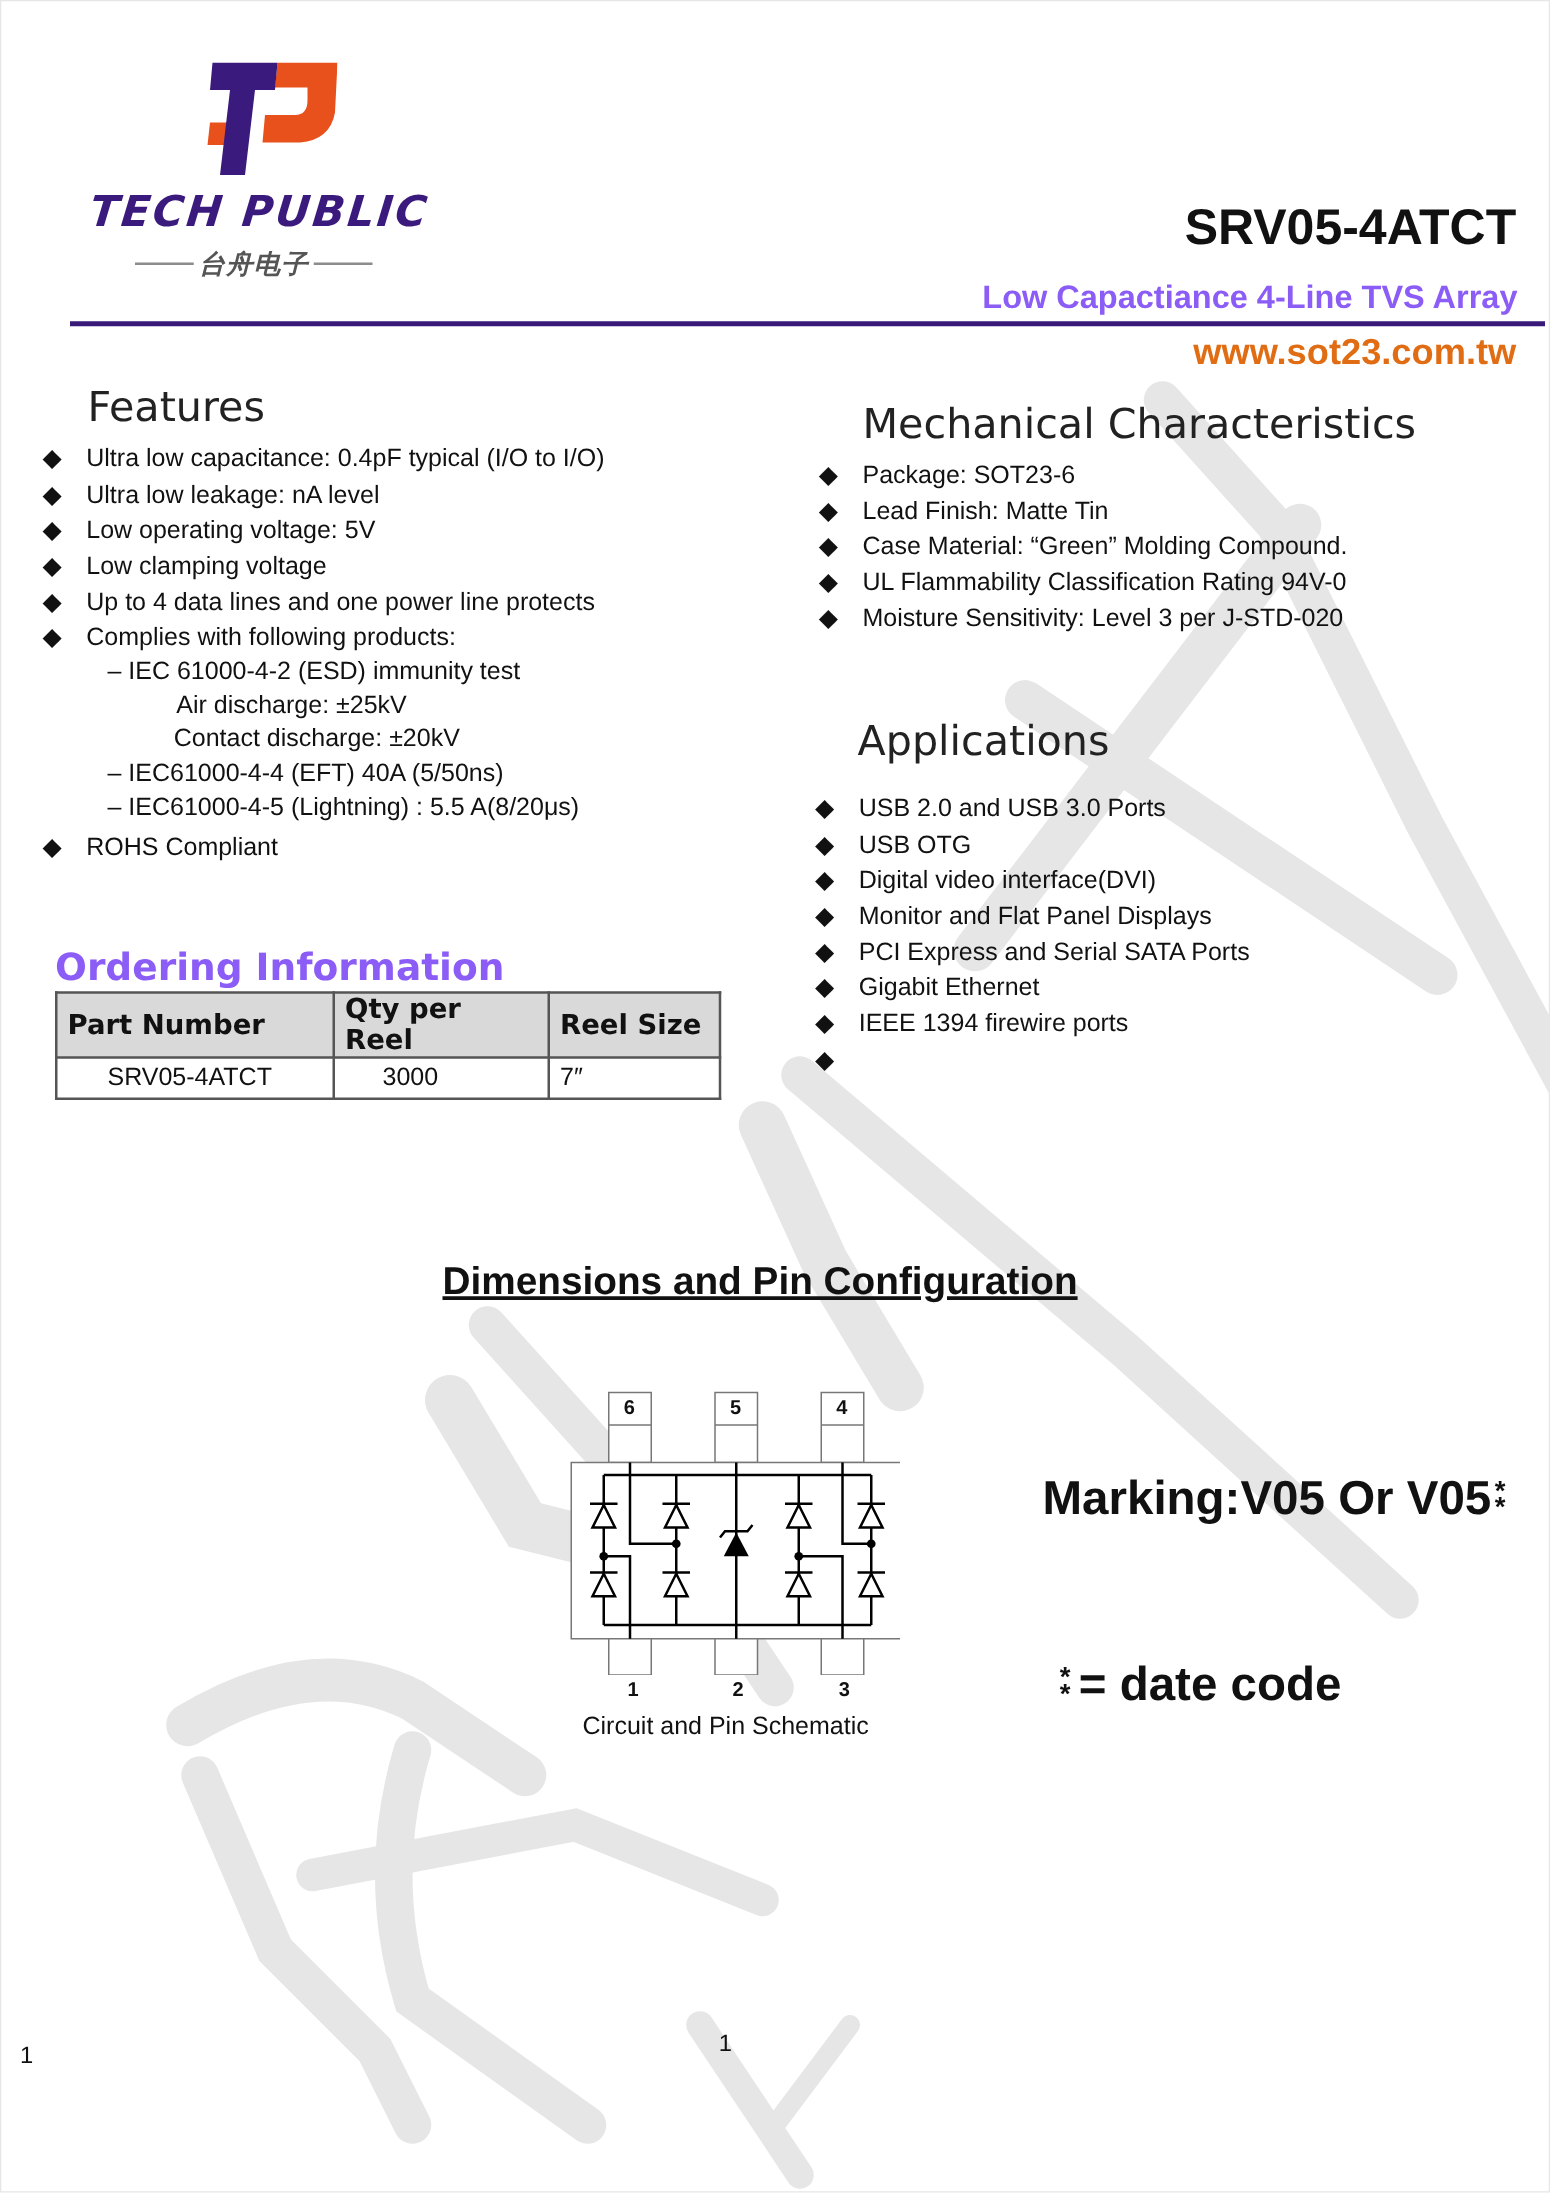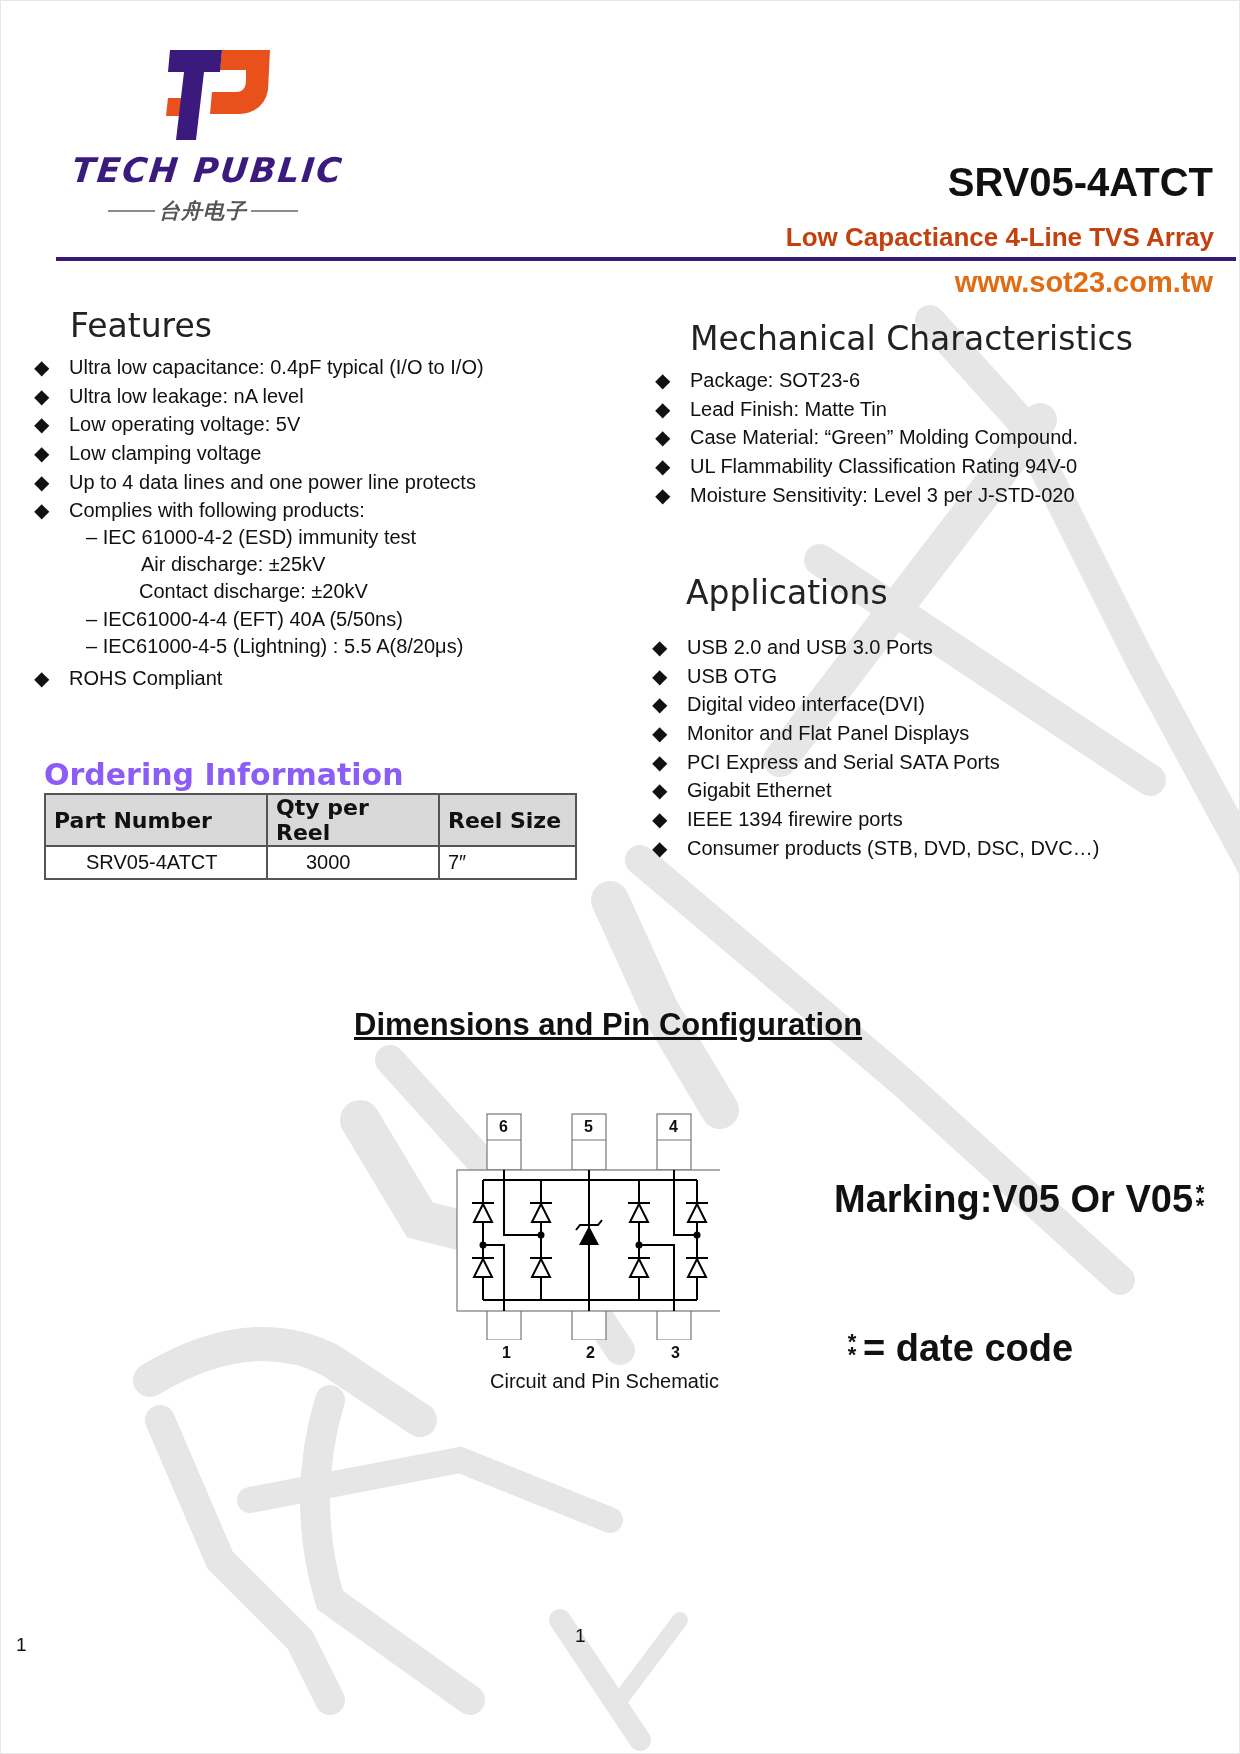--- a/index.html
+++ b/index.html
@@ -17,7 +17,7 @@
   .logo-sub .cn { font-family:"DejaVu Sans", sans-serif; font-size:21px; color:#555; padding:0 4px; font-style:italic; font-weight:bold; letter-spacing:1px; }
   
   .part-title { position:absolute; right:27px; top:160px; font-size:40px; font-weight:bold; color:#111; letter-spacing:0px; }
-  .subtitle { position:absolute; right:26px; top:222px; font-size:26px; font-weight:bold; color:#c2410c; }
+  .subtitle { position:absolute; right:26px; top:222px; font-size:26px; font-weight:bold; color:#8b5cf6; }
   .rule { position:absolute; left:56px; top:257px; width:1180px; height:4px; background:#3a1a78; }
   .website { position:absolute; right:27px; top:266px; font-size:29px; font-weight:bold; color:#e06d14; }
   

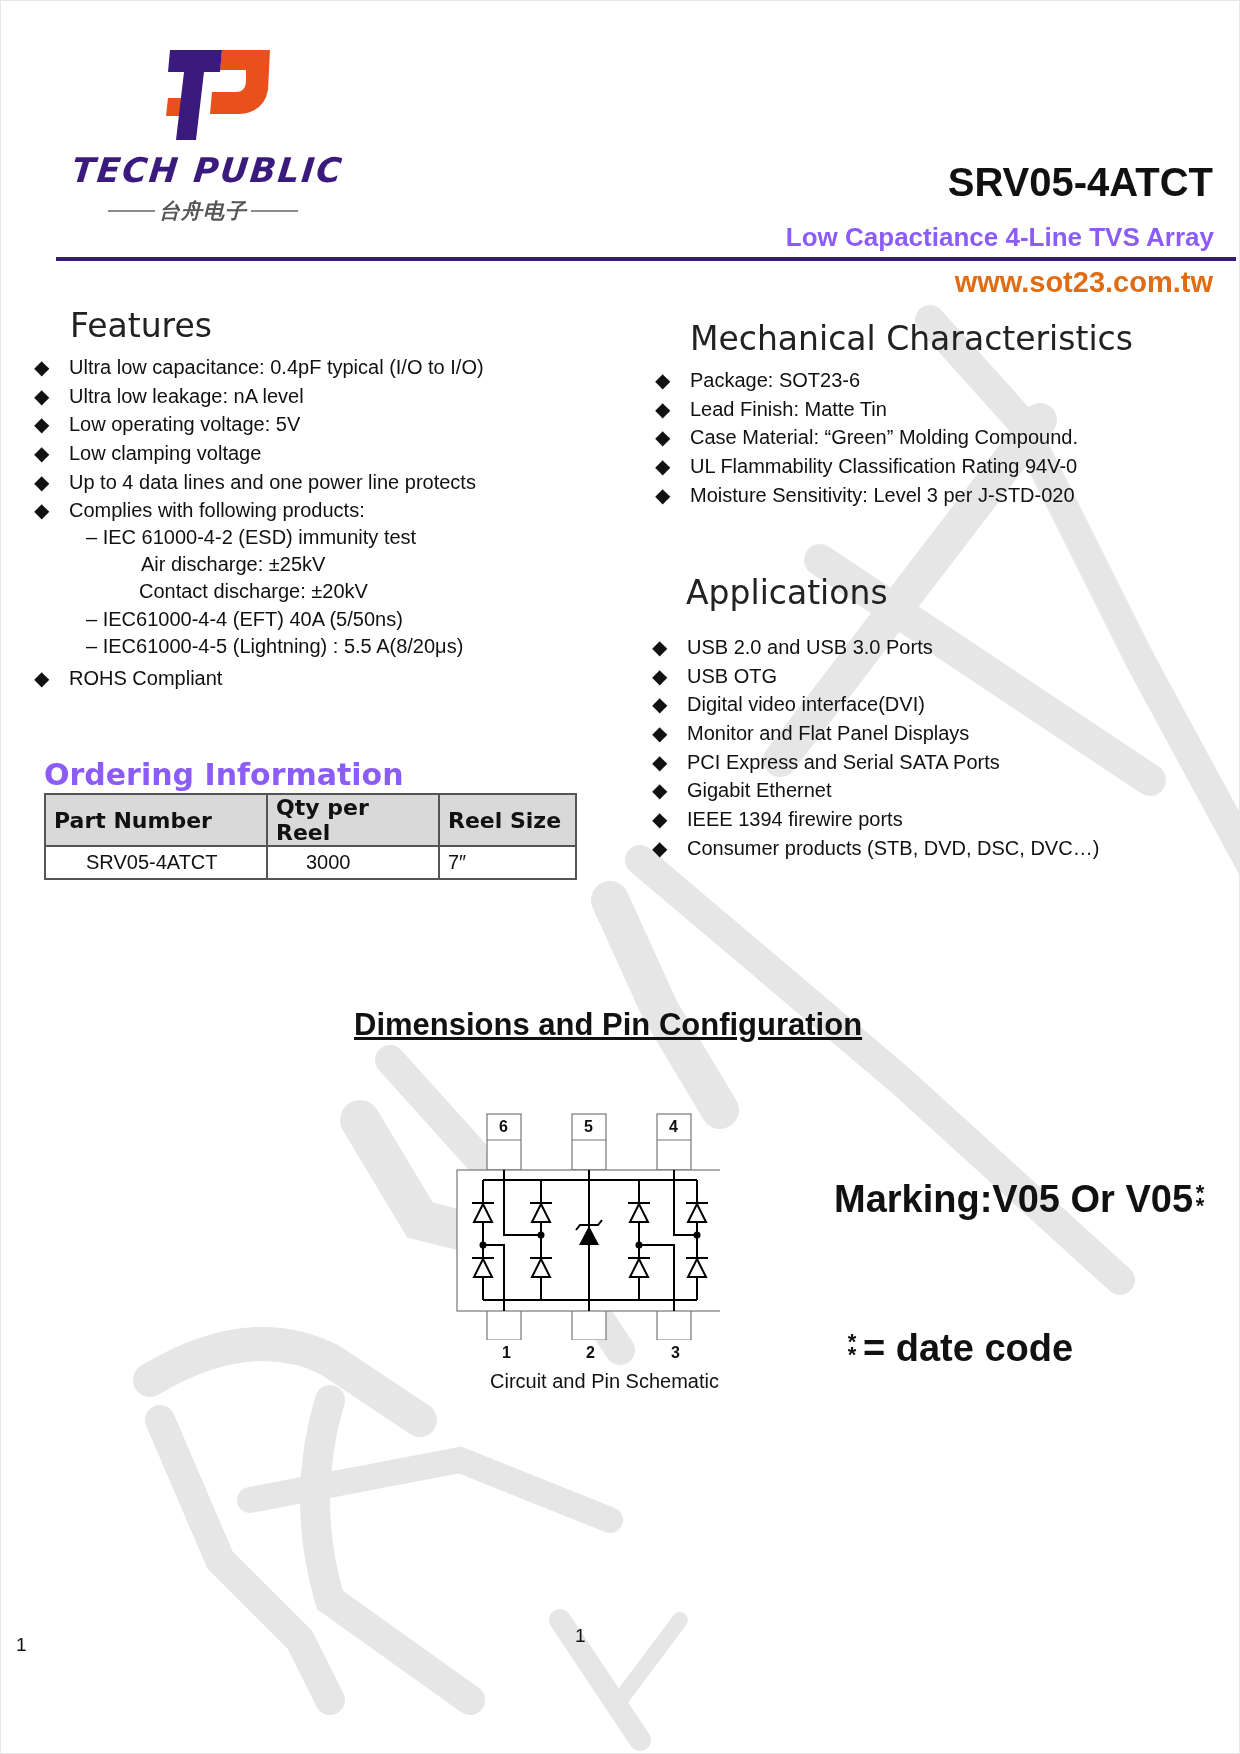--- a/index.html
+++ b/index.html
@@ -118,7 +118,7 @@
   <li><span class="bullet">◆</span><span>PCI Express and Serial SATA Ports</span></li>
   <li><span class="bullet">◆</span><span>Gigabit Ethernet</span></li>
   <li><span class="bullet">◆</span><span>IEEE 1394 firewire ports</span></li>
-  <li><span class="bullet">◆</span><span>Consumer products (STB, DVD, DSC, DVC…)</span></li>
+  <li><span class="bullet">◆</span></li>
 </ul>
 
 <h2 class="ord-title">Ordering Information</h2>

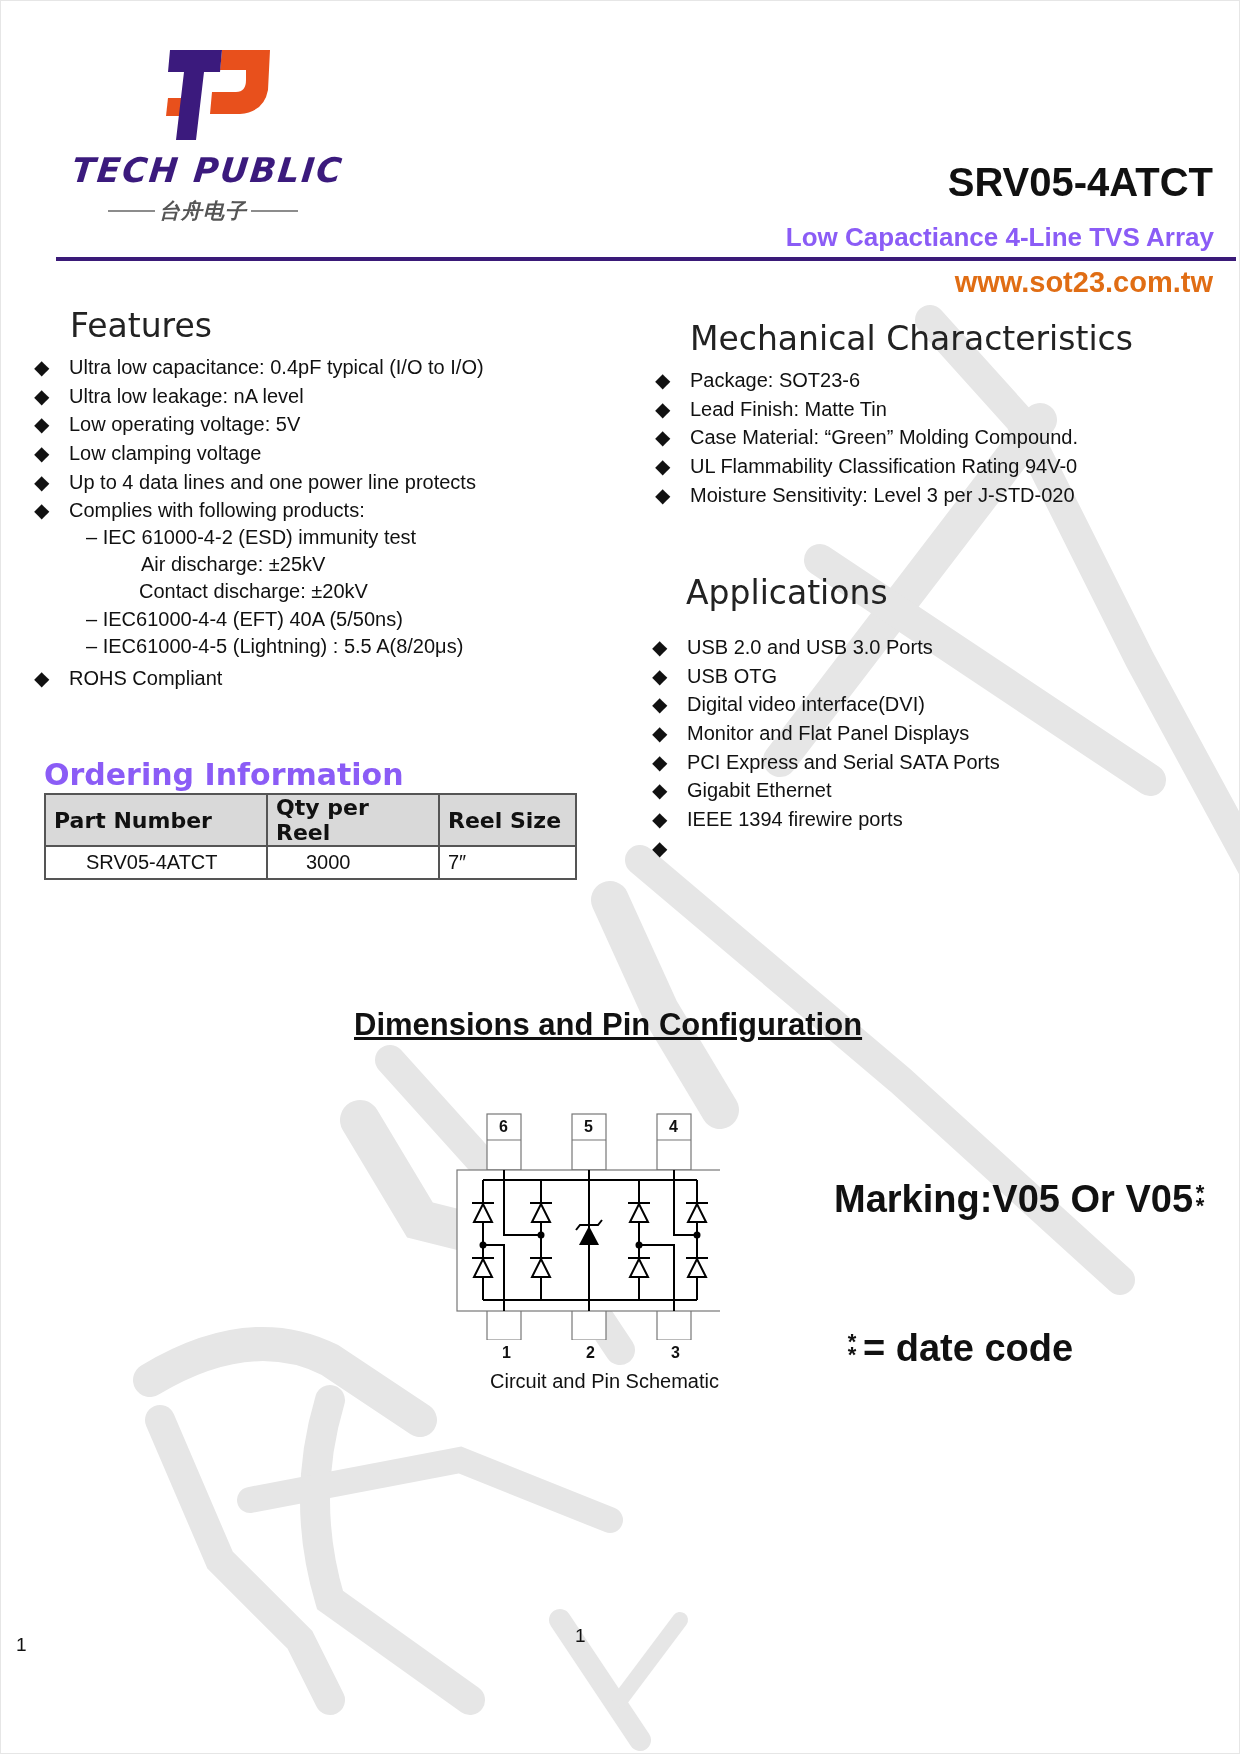--- a/index.html
+++ b/index.html
@@ -35,7 +35,7 @@
   
   .dim-title { position:absolute; left:354px; top:1007px; font-size:31px; font-weight:bold; text-decoration:underline; color:#111; }
   .schematic { position:absolute; left:450px; top:1100px; width:270px; height:240px; }
-  .schem-caption { position:absolute; left:466px; top:1370px; font-size:20px; color:#111;margin-left:24px; }
+  .schem-caption { position:absolute; left:466px; top:1370px; font-size:20px; color:#111; }
   .marking { position:absolute; left:806px; top:1178px; font-size:38px; font-weight:bold; color:#111;margin-left:28px; }
   .datecode { position:absolute; left:845px; top:1327px; font-size:38px; font-weight:bold; color:#111; }
   .stack-star { display:inline-block; font-size:22px; line-height:13px; vertical-align:top; margin-top:8px; width:14px; text-align:center; }

